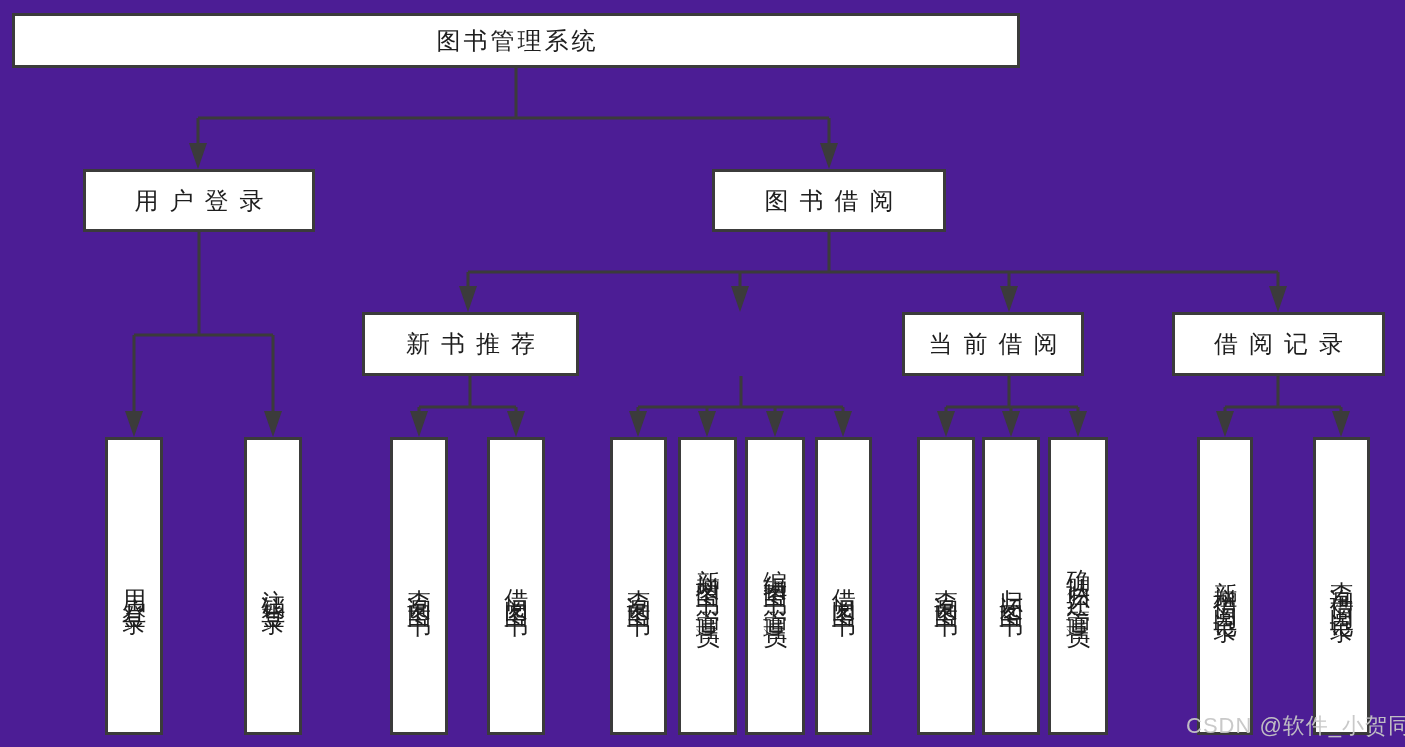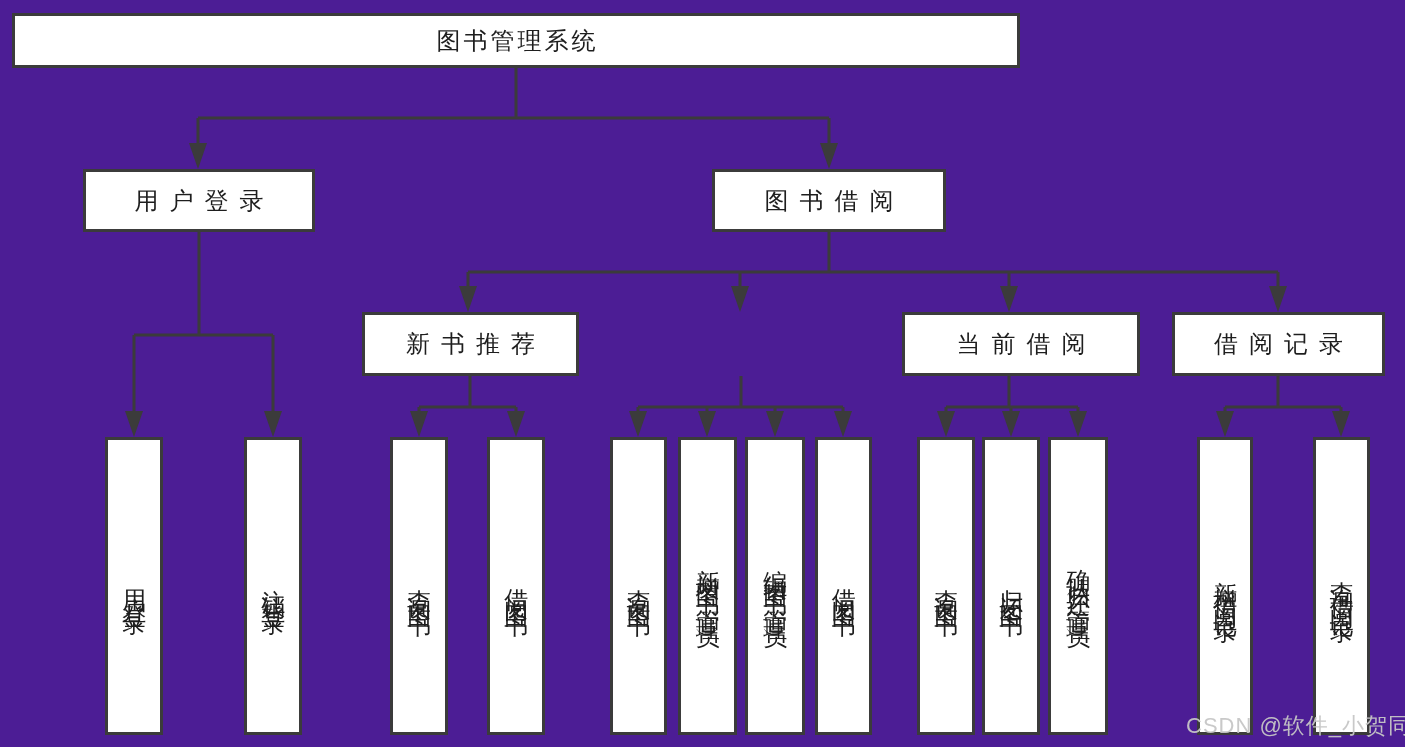--- a/index.html
+++ b/index.html
@@ -100,7 +100,7 @@
   <div class="box" style="left:362px; top:312px; width:217px; height:64px">
     <span class="h-label">新书推荐</span>
   </div>
-  <div class="box" style="left:902px; top:312px; width:238px; height:64px">
+  <div class="box" style="left:902px; top:312px; width:182px; height:64px">
     <span class="h-label">当前借阅</span>
   </div>
   <div class="box" style="left:1172px; top:312px; width:213px; height:64px">

